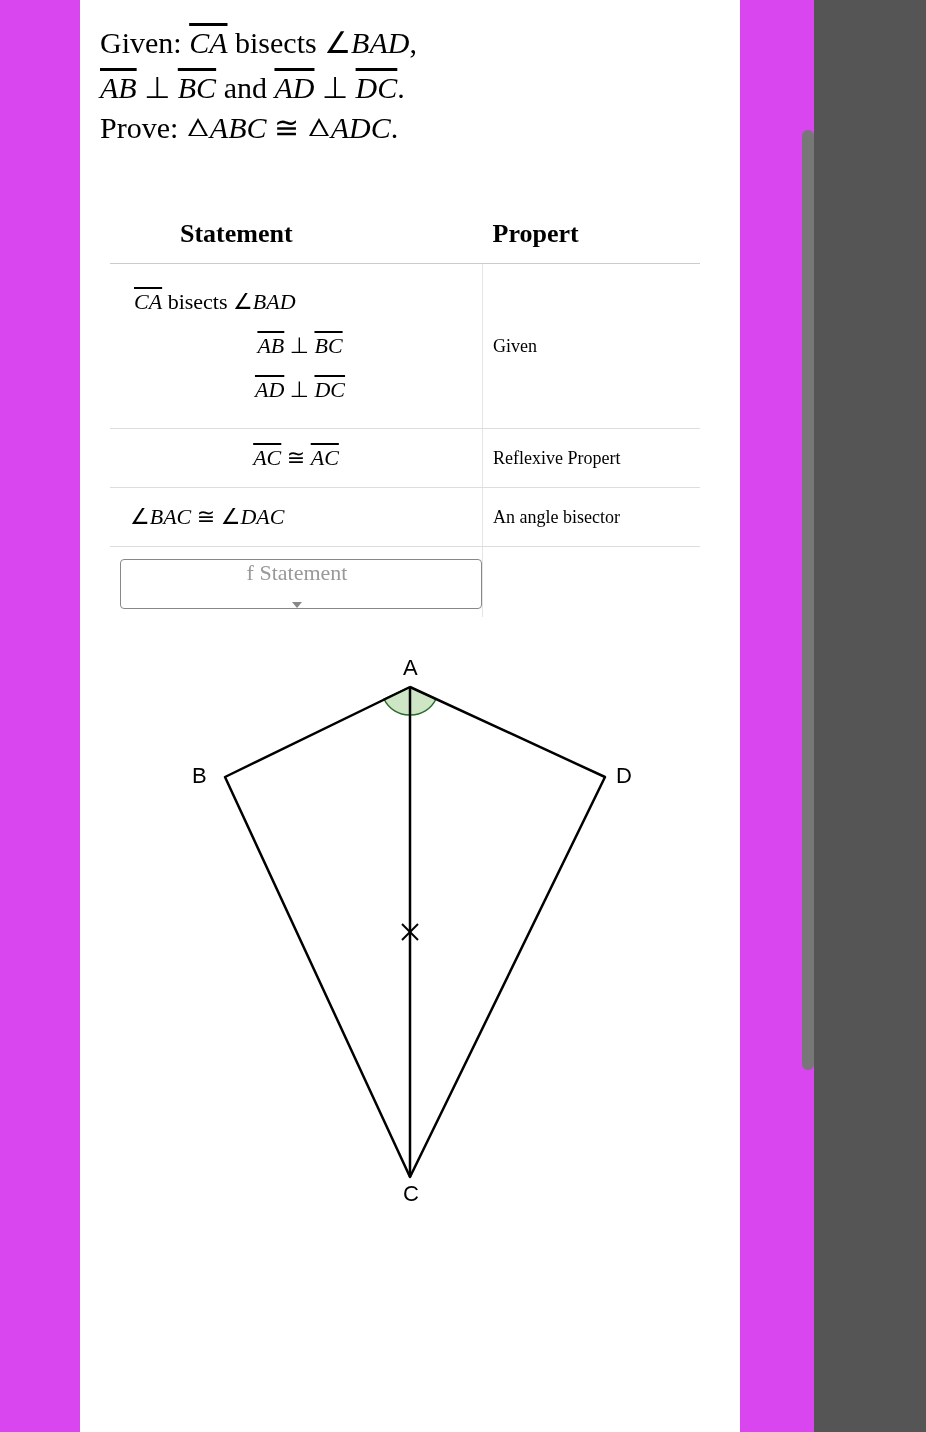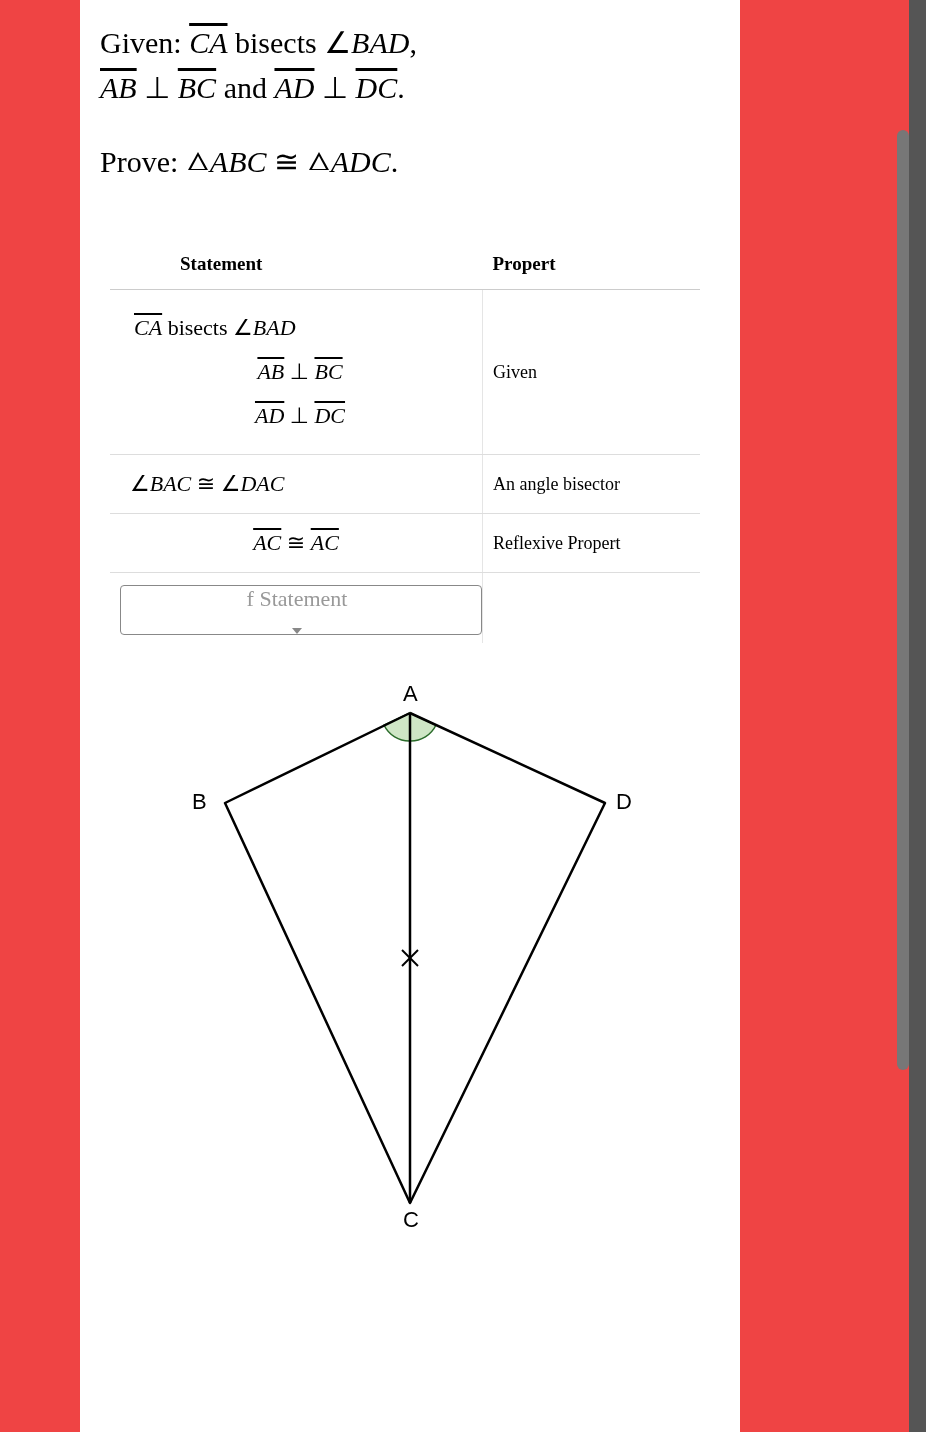--- a/index.html
+++ b/index.html
@@ -10,9 +10,9 @@
     color: #000;
   }
   .viewport {
-    width: 909px;
+    width: 814px;
     height: 1432px;
-    background: #ef4444;
+    background: #d946ef;
     position: relative;
   }
   .scrollbar {

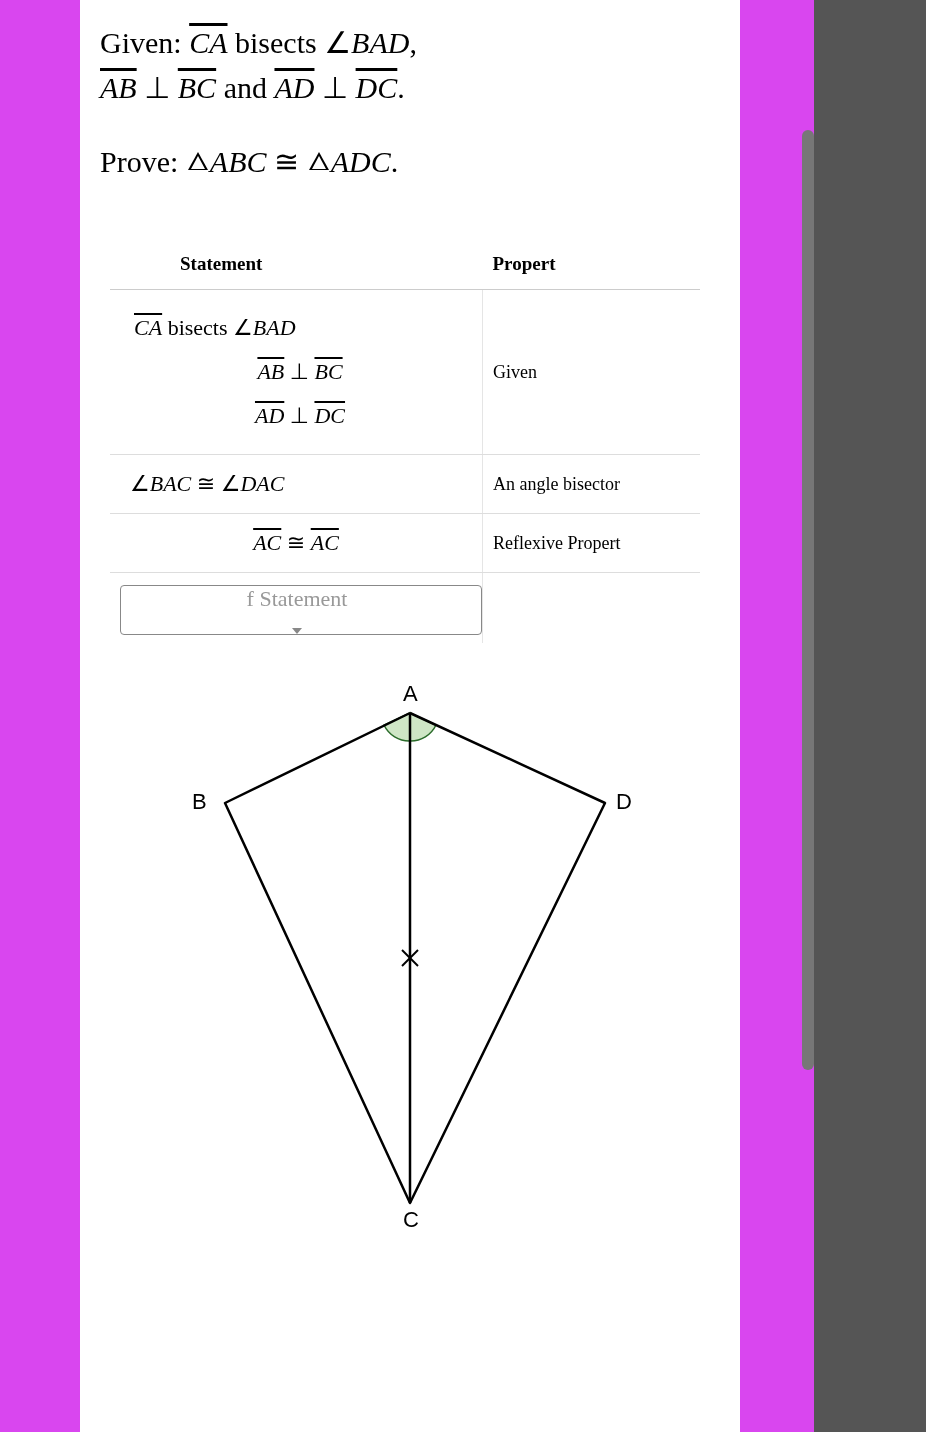--- a/index.html
+++ b/index.html
@@ -44,7 +44,6 @@
   }
   .it { font-style: italic; }
   .prove {
-    margin-top: 34px;
     font-size: 30px;
   }
   .tri {

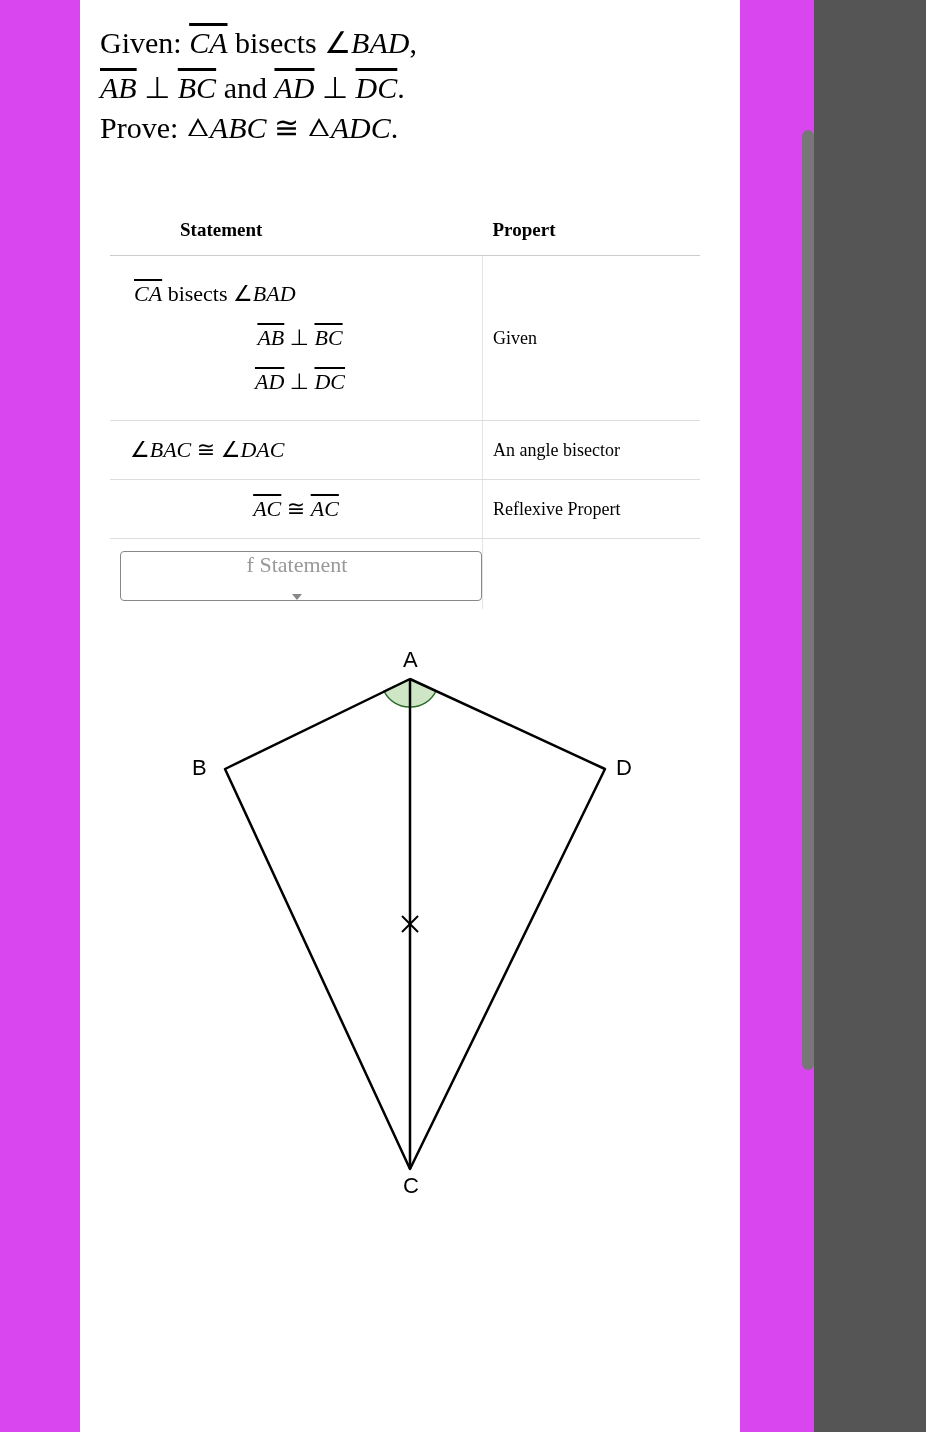--- a/index.html
+++ b/index.html
@@ -84,7 +84,7 @@
     font-weight: bold;
     padding: 14px 10px 14px 10px;
     border-bottom: 1px solid #ccc;
-    font-size: 19px;
+    font-size: 26px;
   }
   table.proof th:first-child { padding-left: 70px; }
   table.proof td {

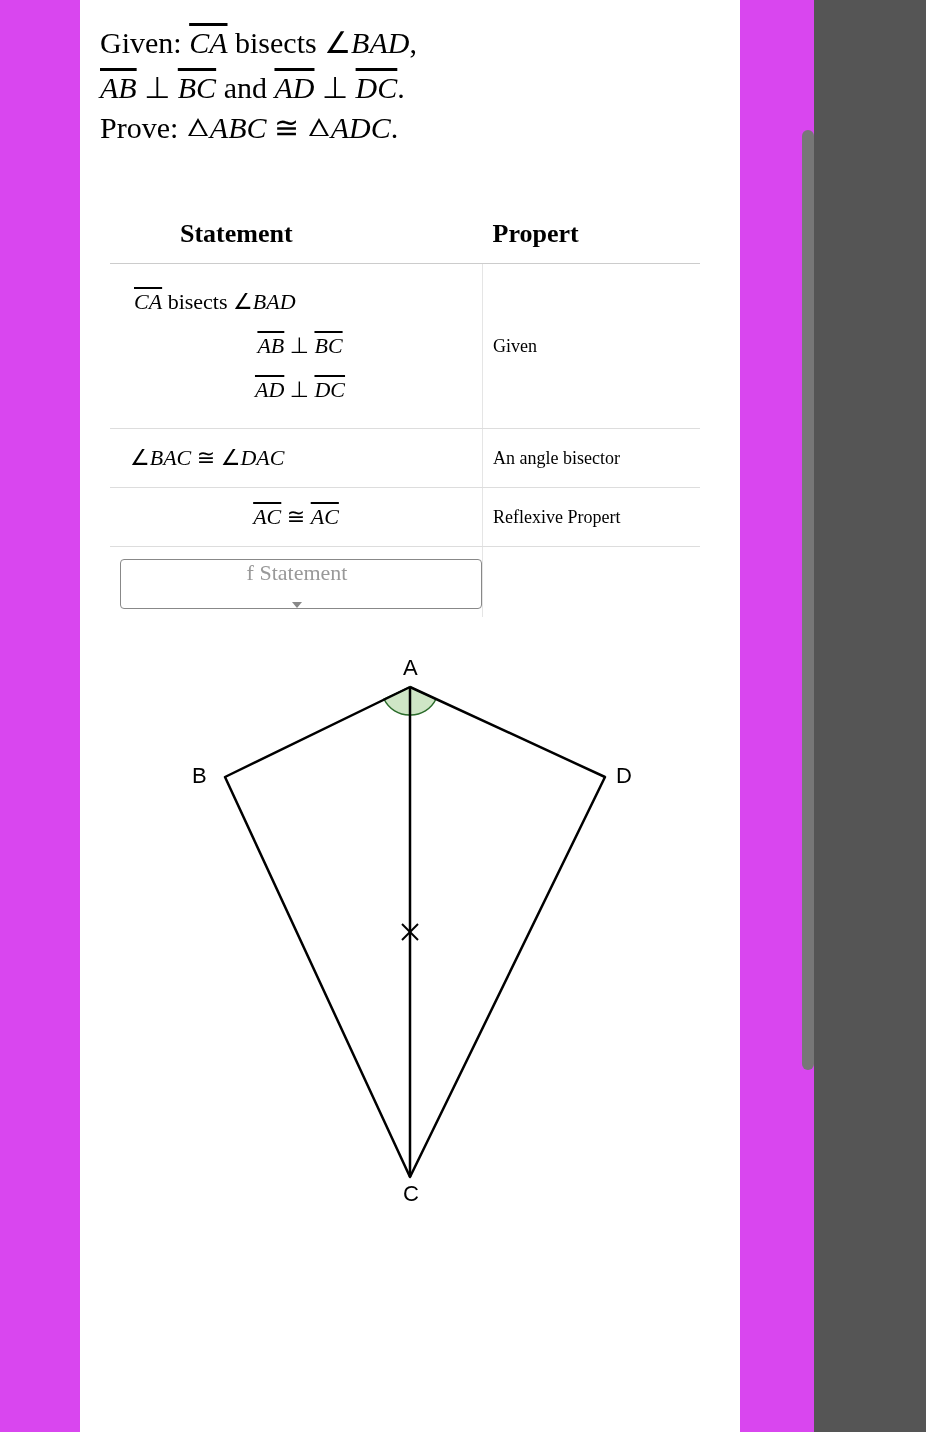--- a/index.html
+++ b/index.html
@@ -183,16 +183,16 @@
           <td class="reason-cell">Given</td>
         </tr>
         <tr>
+          <td>
+            <span class="ov">AC</span> <span class="cong">≅</span> <span class="ov">AC</span>
+          </td>
+          <td class="reason-cell">Reflexive Propert</td>
+        </tr>
+        <tr>
           <td style="text-align:left;padding-left:20px">
             <span class="ang">∠</span><span class="it">BAC</span> <span class="cong">≅</span> <span class="ang">∠</span><span class="it">DAC</span>
           </td>
           <td class="reason-cell">An angle bisector</td>
-        </tr>
-        <tr>
-          <td>
-            <span class="ov">AC</span> <span class="cong">≅</span> <span class="ov">AC</span>
-          </td>
-          <td class="reason-cell">Reflexive Propert</td>
         </tr>
         <tr>
           <td style="padding:8px 0 8px 0;border-bottom:none">

